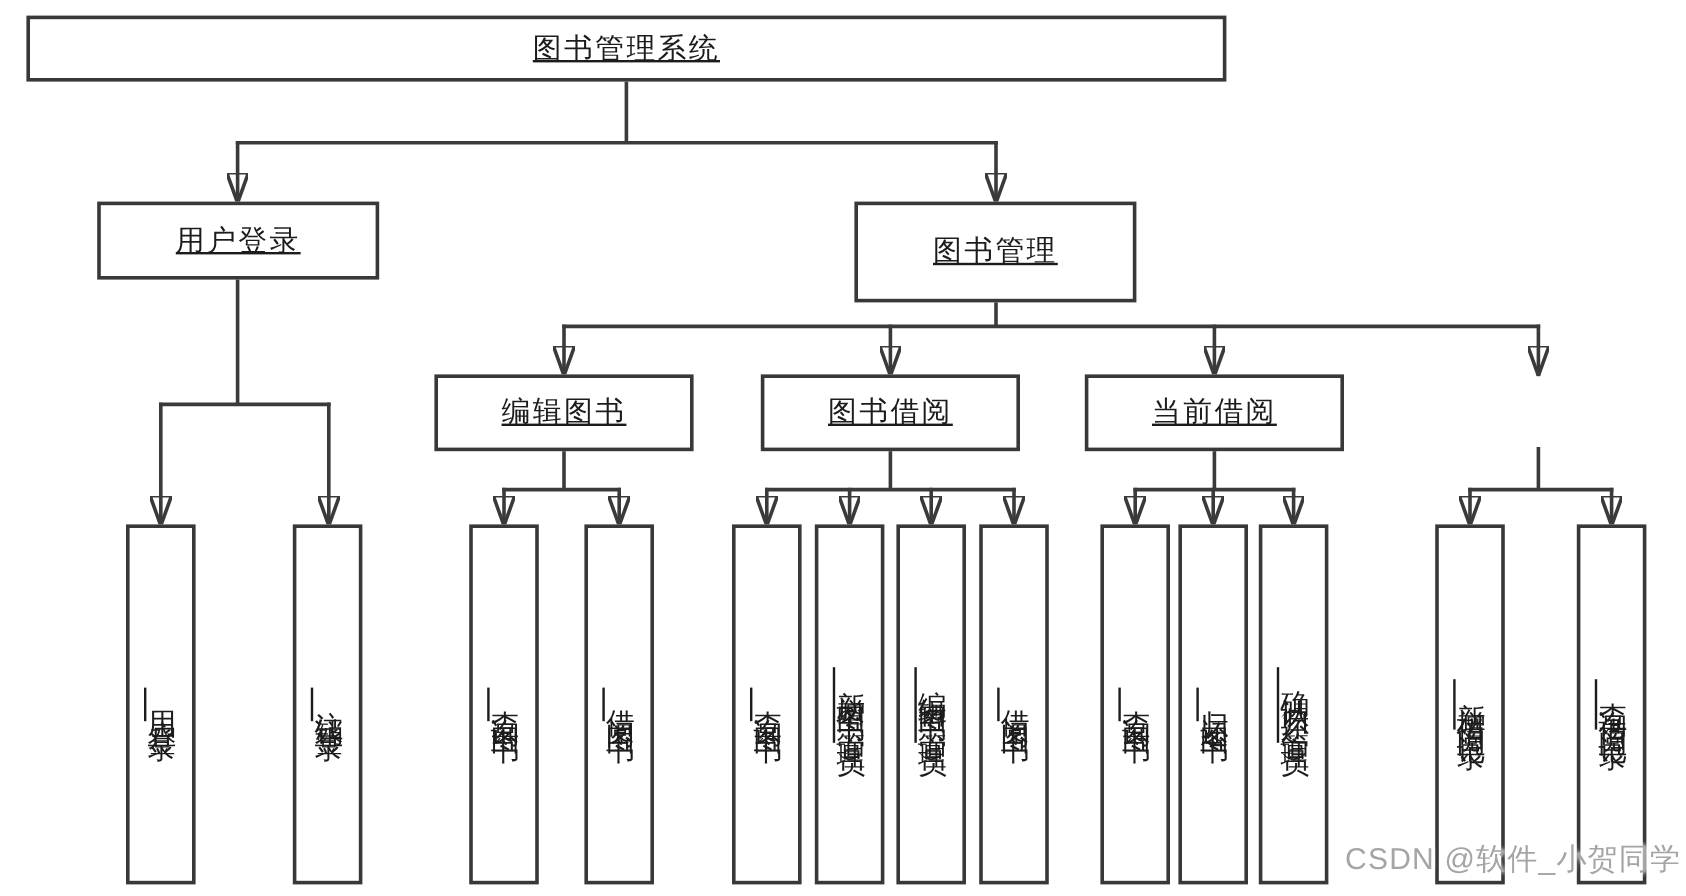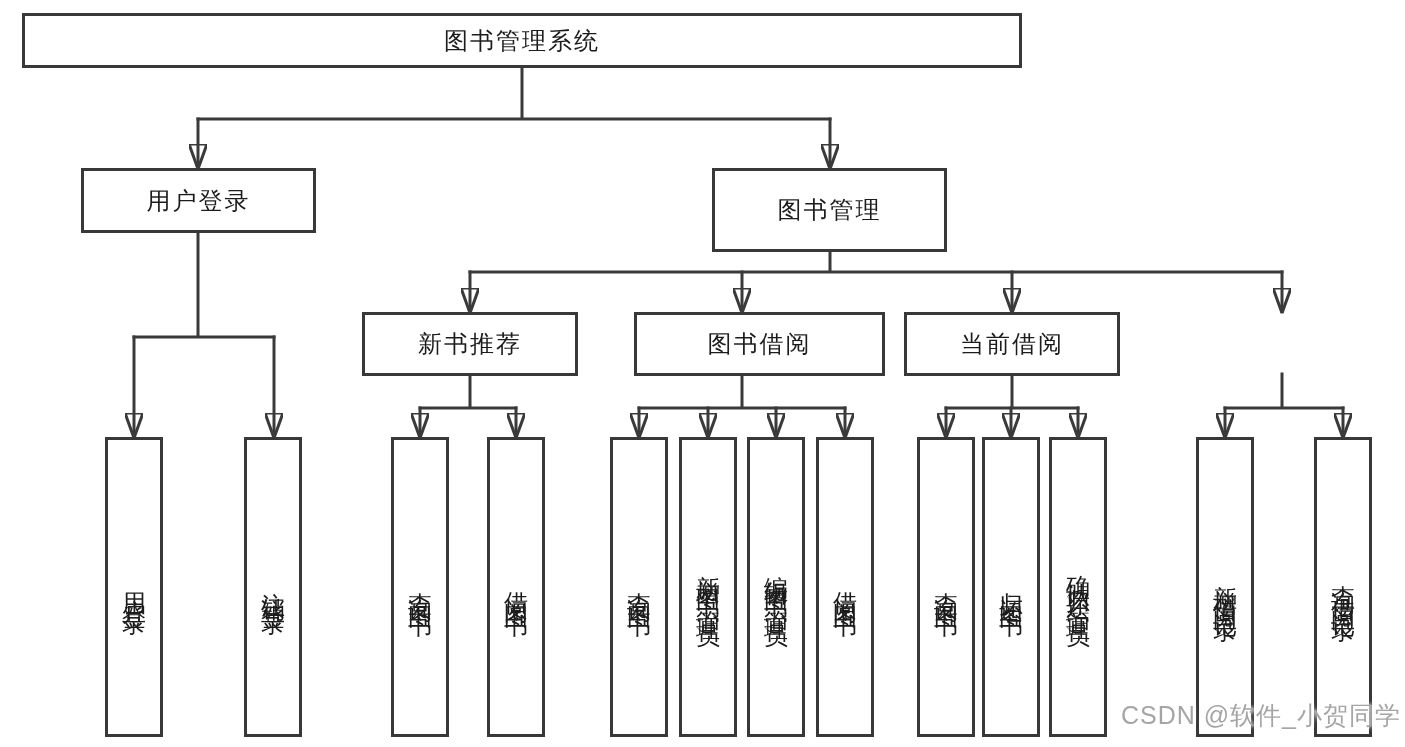--- a/index.html
+++ b/index.html
@@ -16,7 +16,7 @@
   .node{
     position:absolute;z-index:2;box-sizing:border-box;
     background:var(--box-fill);border:3px solid var(--box-border);
-    display:flex;align-items:center;justify-content:center;
+    display:flex;align-items:center;justify-content:center;text-decoration:underline;
   }
   .box-h .lbl{
     font-size:24px;letter-spacing:2px;line-height:1;white-space:nowrap;color:var(--text);

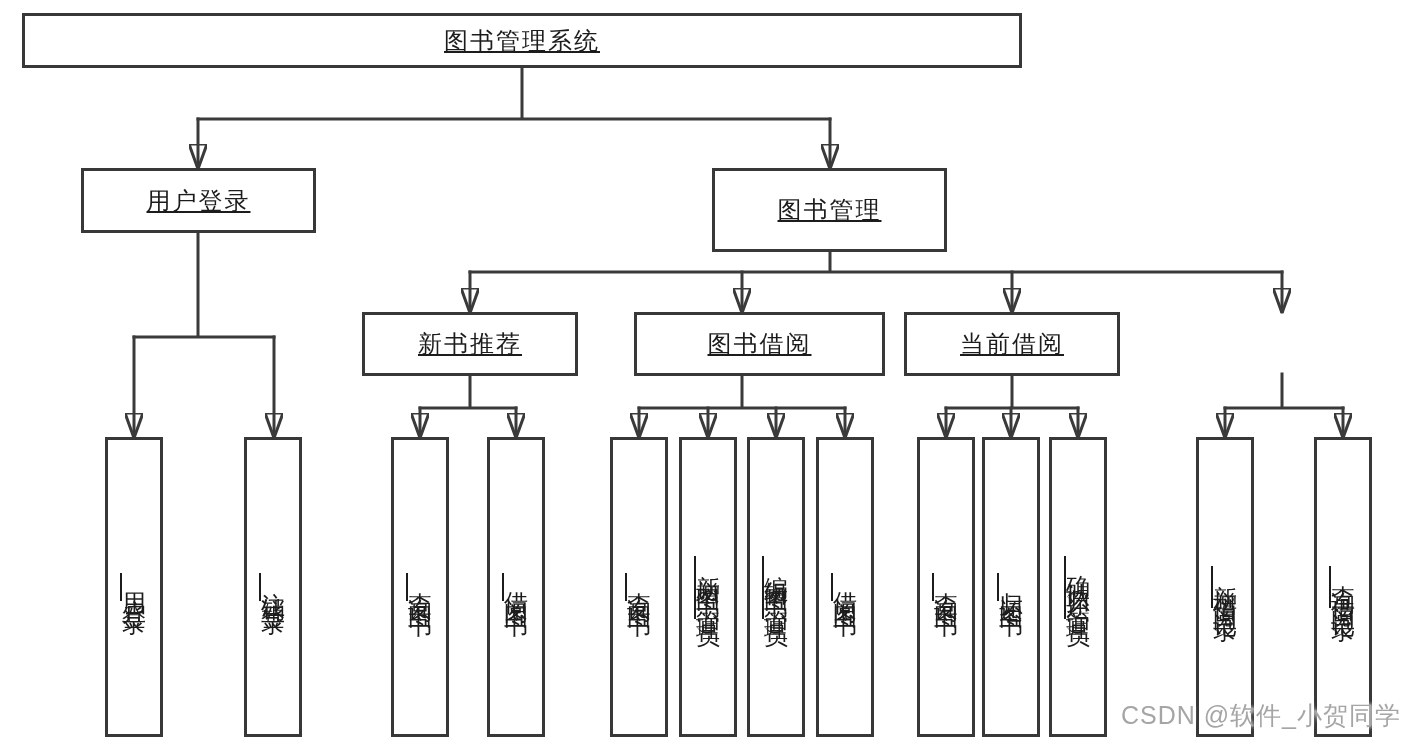--- a/index.html
+++ b/index.html
@@ -104,7 +104,7 @@
   </div>
 
   <div class="node box-h" style="left:362px;top:312px;width:216px;height:64px">
-    <span class="lbl">新书推荐</span>
+    <span class="lbl">编辑图书</span>
   </div>
   <div class="node box-h" style="left:634px;top:312px;width:251px;height:64px">
     <span class="lbl">图书借阅</span>

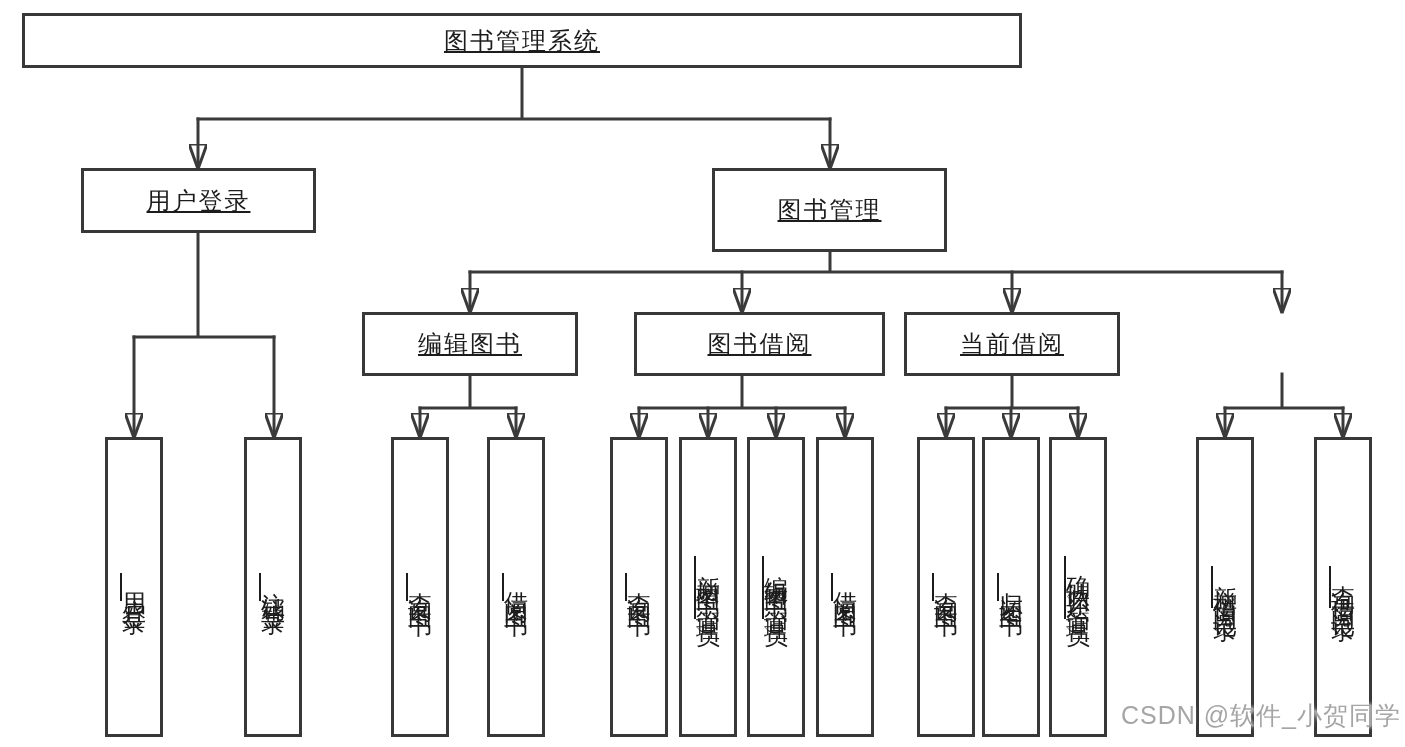--- a/index.html
+++ b/index.html
@@ -106,7 +106,7 @@
   <div class="node box-h" style="left:362px;top:312px;width:216px;height:64px">
     <span class="lbl">编辑图书</span>
   </div>
-  <div class="node box-h" style="left:634px;top:312px;width:251px;height:64px">
+  <div class="node box-h" style="left:634px;top:312px;width:216px;height:64px">
     <span class="lbl">图书借阅</span>
   </div>
   <div class="node box-h" style="left:904px;top:312px;width:216px;height:64px">

